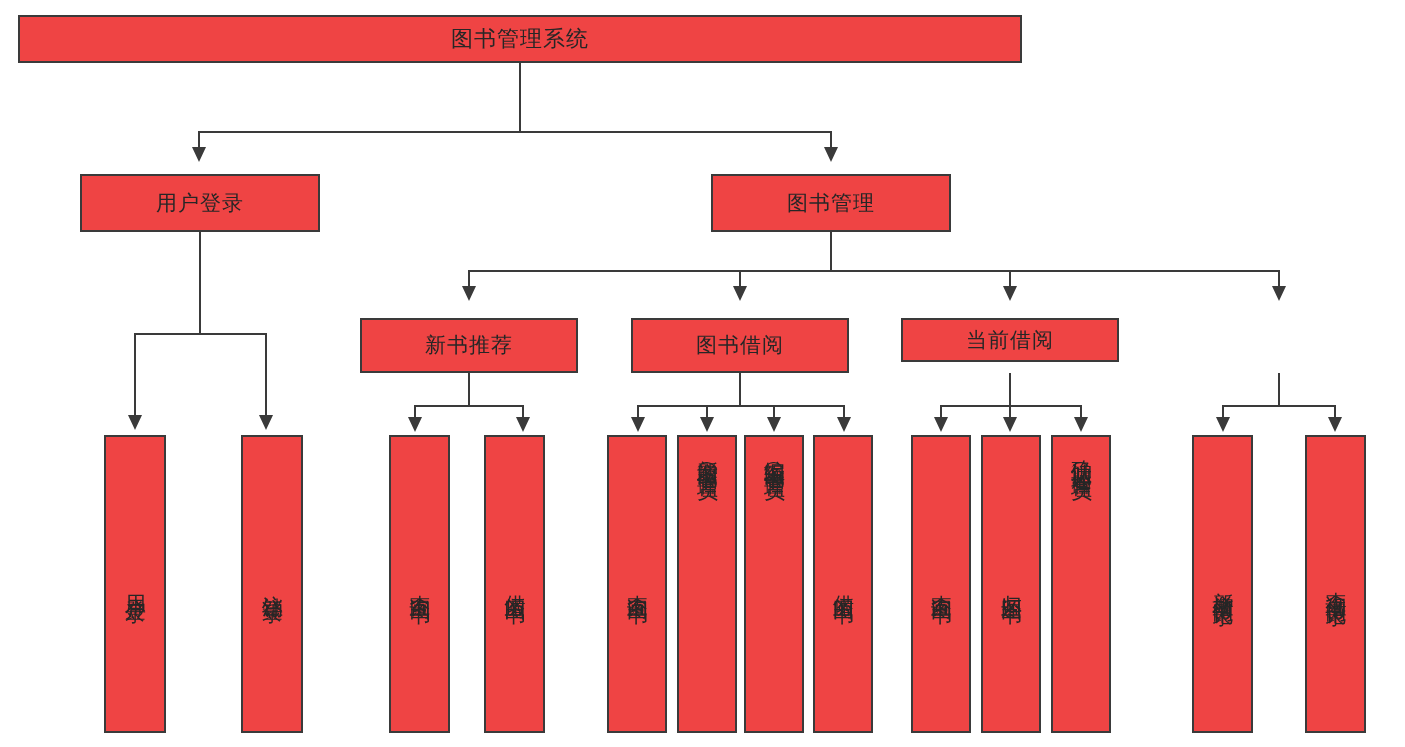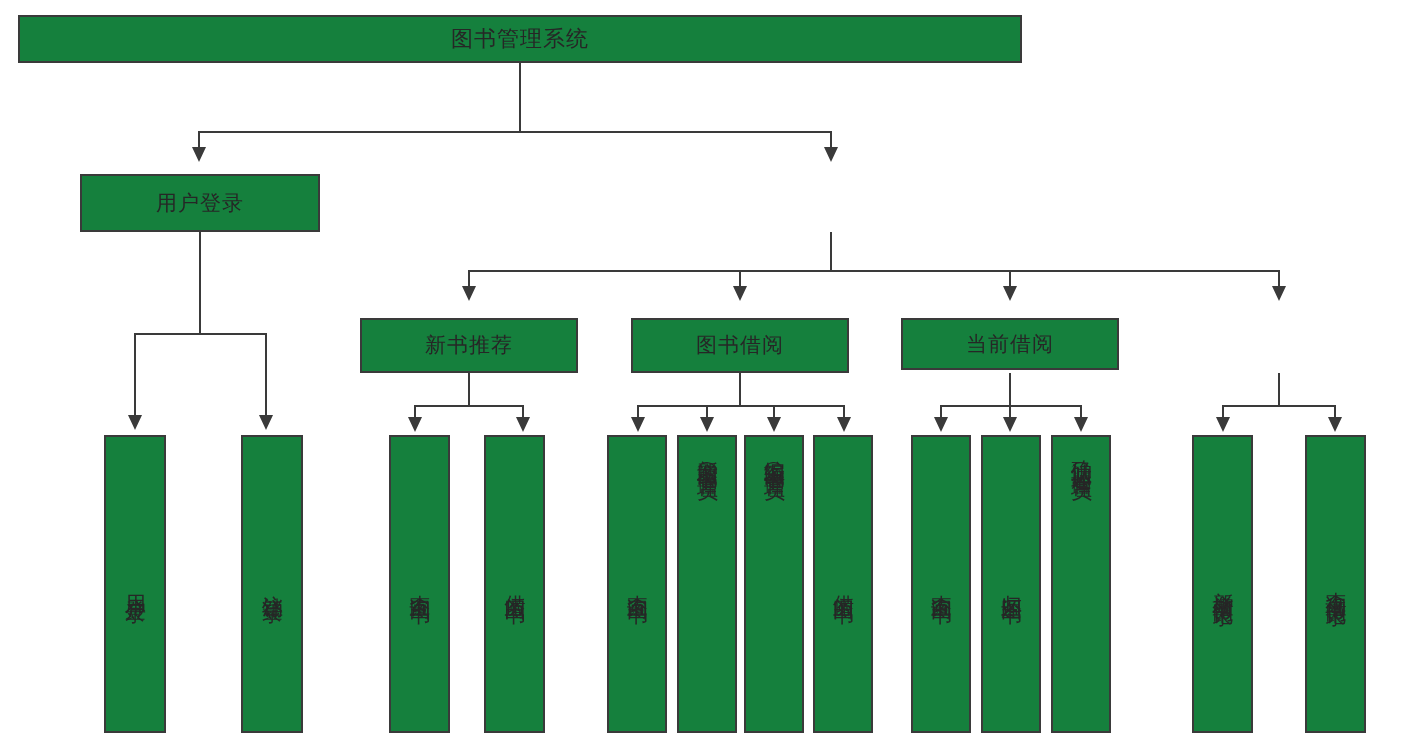--- a/index.html
+++ b/index.html
@@ -22,7 +22,7 @@
   .node {
     position: absolute;
     box-sizing: border-box;
-    background: #15803d;
+    background: #ef4444;
     border: 2px solid #3a3a3a;
     display: flex;
     align-items: center;

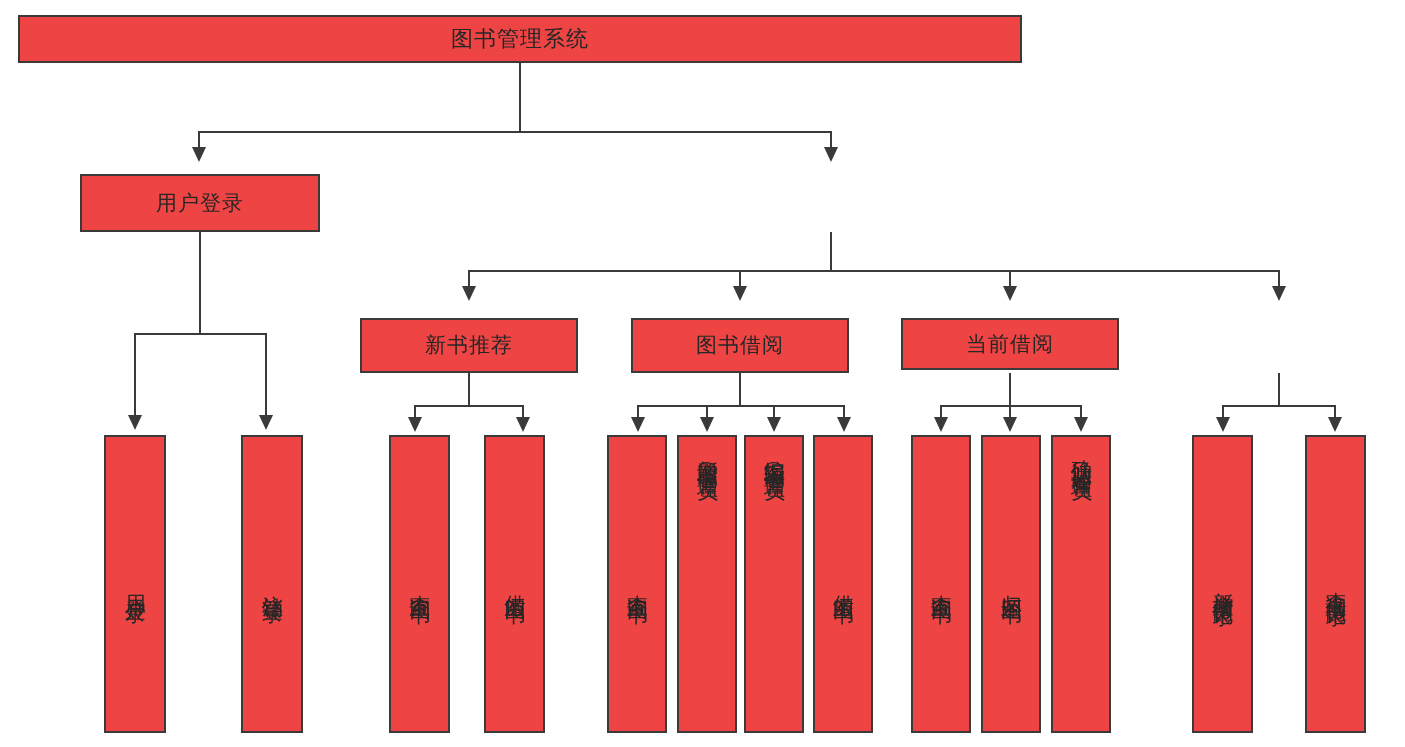--- a/index.html
+++ b/index.html
@@ -107,6 +107,9 @@
 
   <div class="node lvl2" style="left:80px; top:174px; width:240px; height:58px;">
     <span class="label">用户登录</span>
+  </div>
+  <div class="node lvl2" style="left:711px; top:174px; width:240px; height:58px;">
+    <span class="label">图书管理</span>
   </div>
 
   <div class="vline" style="left:199px; top:232px; width:2px; height:103px;"></div>

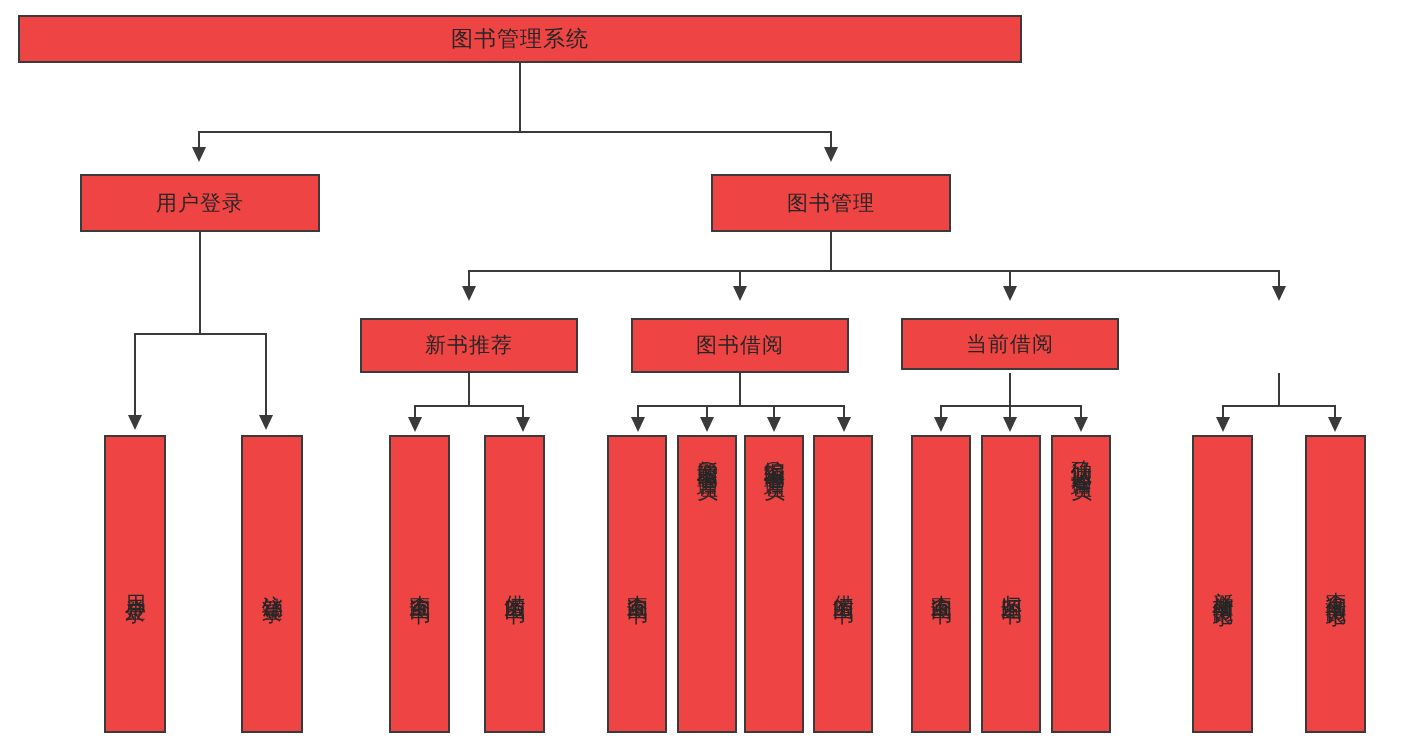--- a/index.html
+++ b/index.html
@@ -136,7 +136,7 @@
   <div class="node lvl3" style="left:360px; top:318px; width:218px; height:55px;">
     <span class="label">新书推荐</span>
   </div>
-  <div class="node lvl3" style="left:901px; top:318px; width:218px; height:52px;">
+  <div class="node lvl3" style="left:901px; top:318px; width:218px; height:44px;">
     <span class="label">当前借阅</span>
   </div>
 

